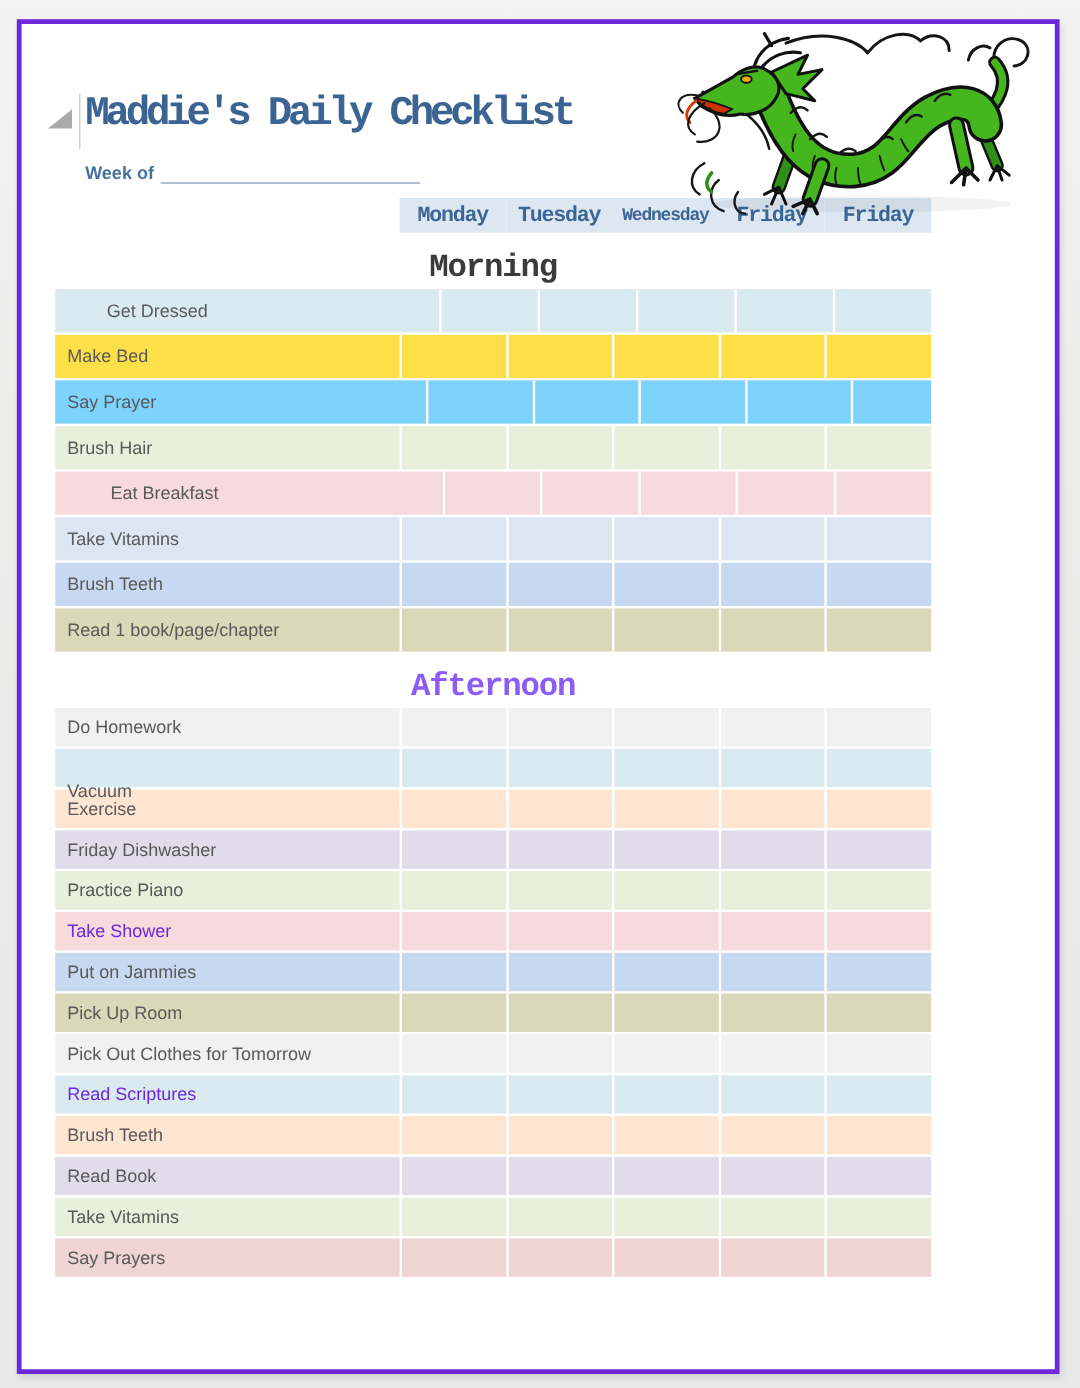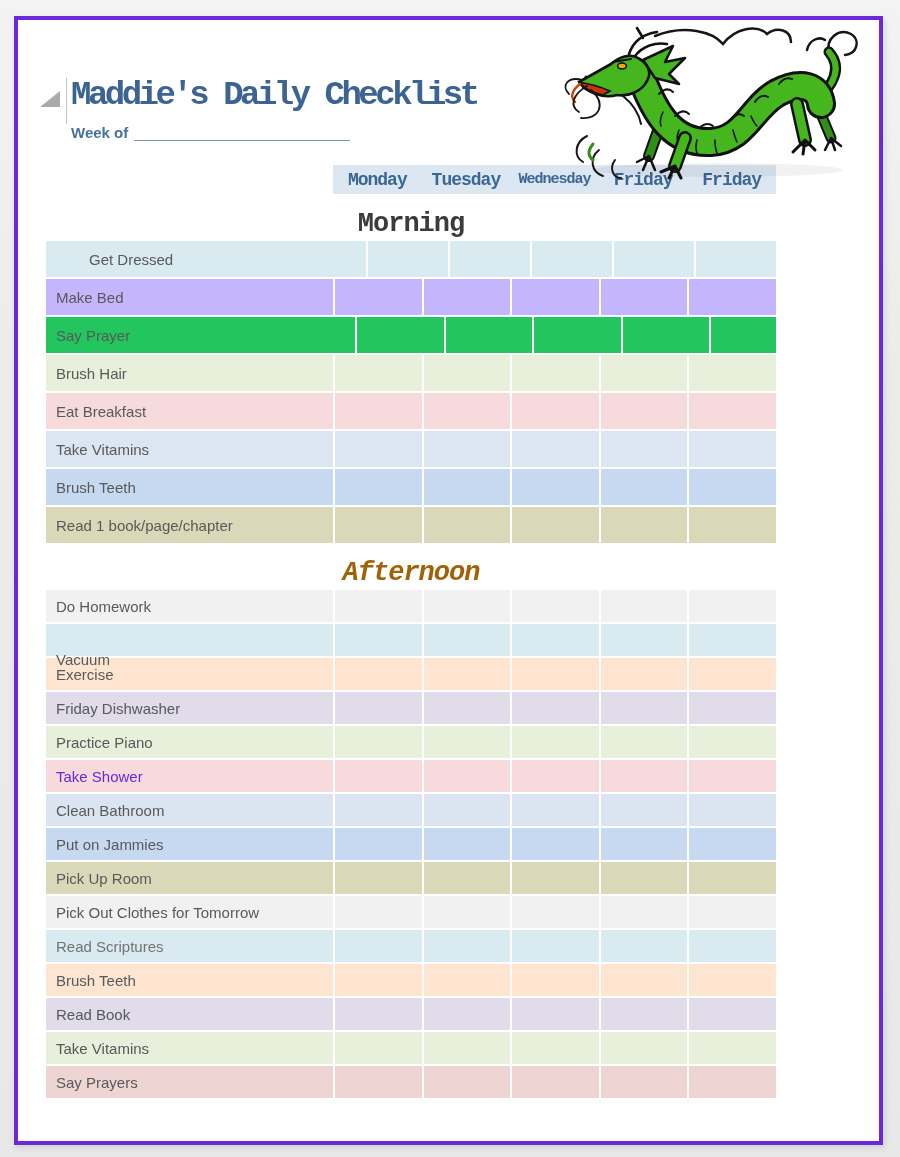--- a/index.html
+++ b/index.html
@@ -33,7 +33,7 @@
     white-space:nowrap;
   }
   .week-of {
-    position:absolute; left:53px; top:104px;
+    position:absolute; left:53px; top:116px;
     font-size:15px; font-weight:bold;
   }
   .week-blank {

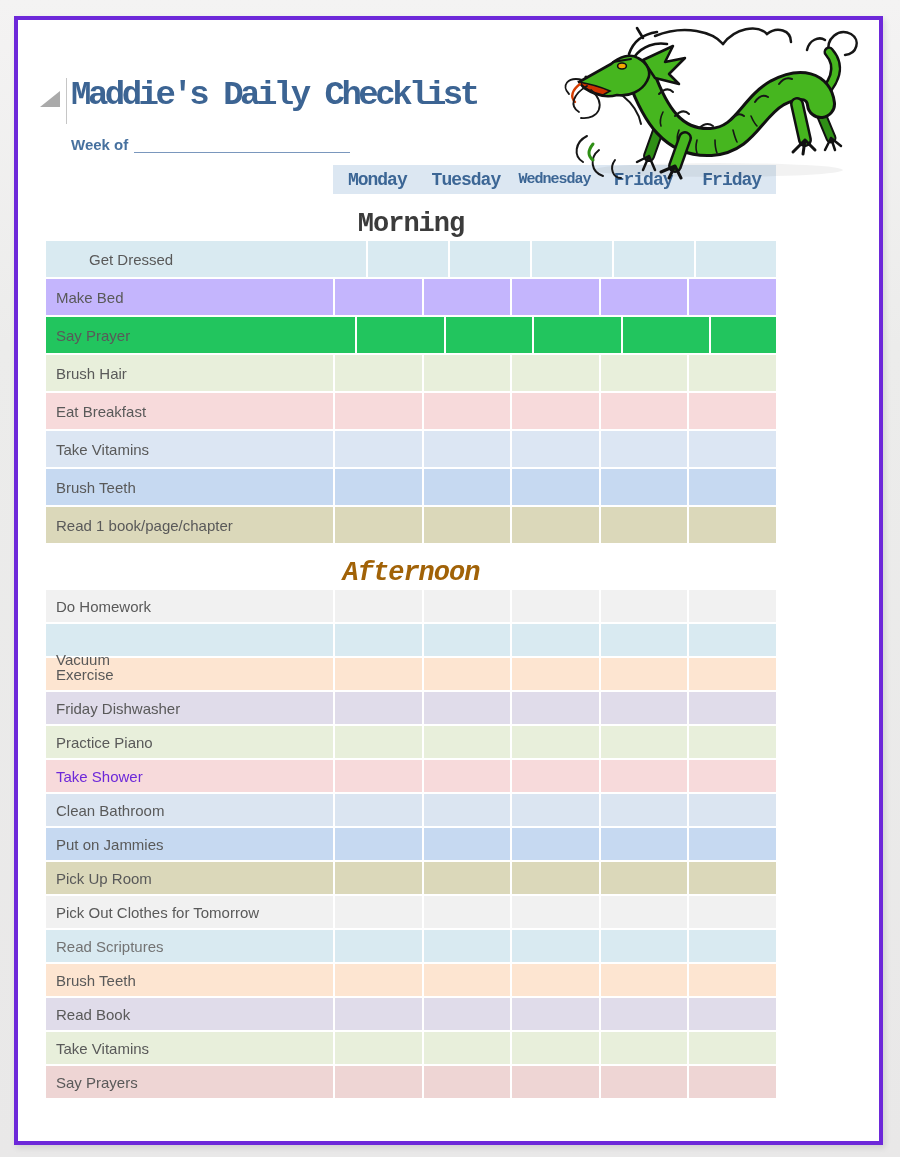--- a/index.html
+++ b/index.html
@@ -194,7 +194,7 @@
     <div class="cell"></div>
   </div>
 
-  <div class="row" style="background: #c4b5fd;">
+  <div class="row" style="background: #fde047;">
     <div class="row-label" style="color: rgb(89, 89, 89);">Make Bed</div>
     <div class="cell"></div>
     <div class="cell"></div>

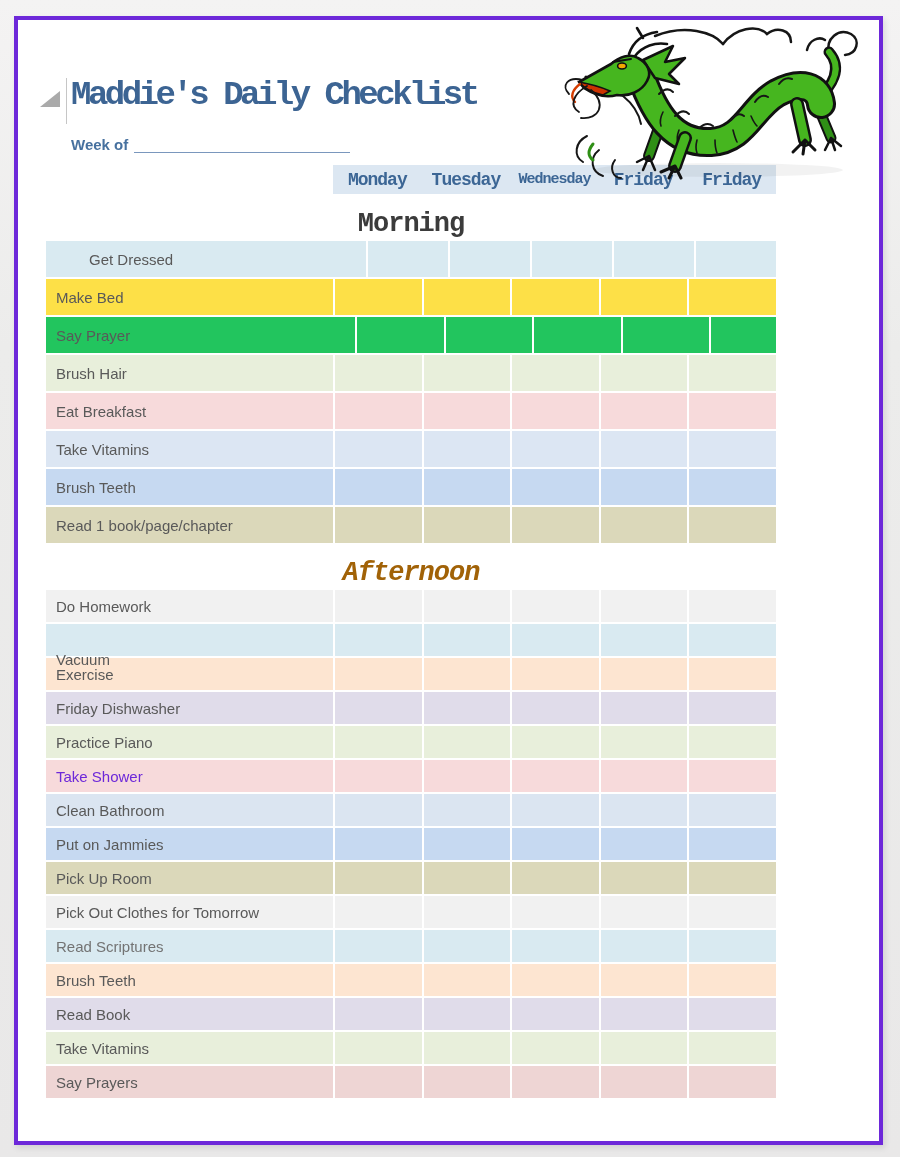--- a/index.html
+++ b/index.html
@@ -203,7 +203,7 @@
     <div class="cell"></div>
   </div>
 
-  <div class="row" style="background: #22c55e; gap: 22px;">
+  <div class="row" style="background: #7dd3fc; gap: 22px;">
     <div class="row-label" style="color: rgb(89, 89, 89);">Say Prayer</div>
     <div class="cell"></div>
     <div class="cell"></div>

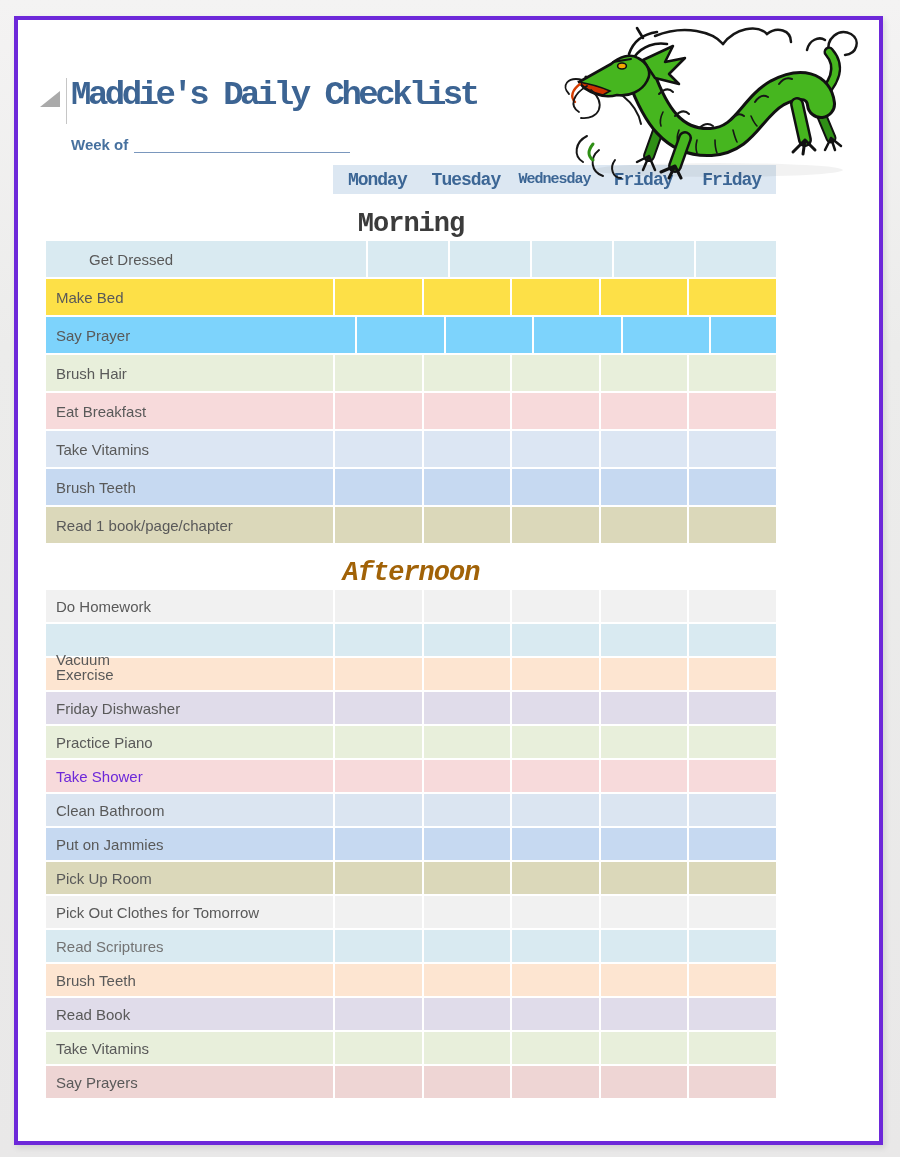--- a/index.html
+++ b/index.html
@@ -221,7 +221,7 @@
     <div class="cell"></div>
   </div>
 
-  <div class="row" style="background: rgb(247, 218, 219);">
+  <div class="row" style="background: rgb(247, 218, 219); padding-left: 36px;">
     <div class="row-label" style="color: rgb(89, 89, 89);">Eat Breakfast</div>
     <div class="cell"></div>
     <div class="cell"></div>

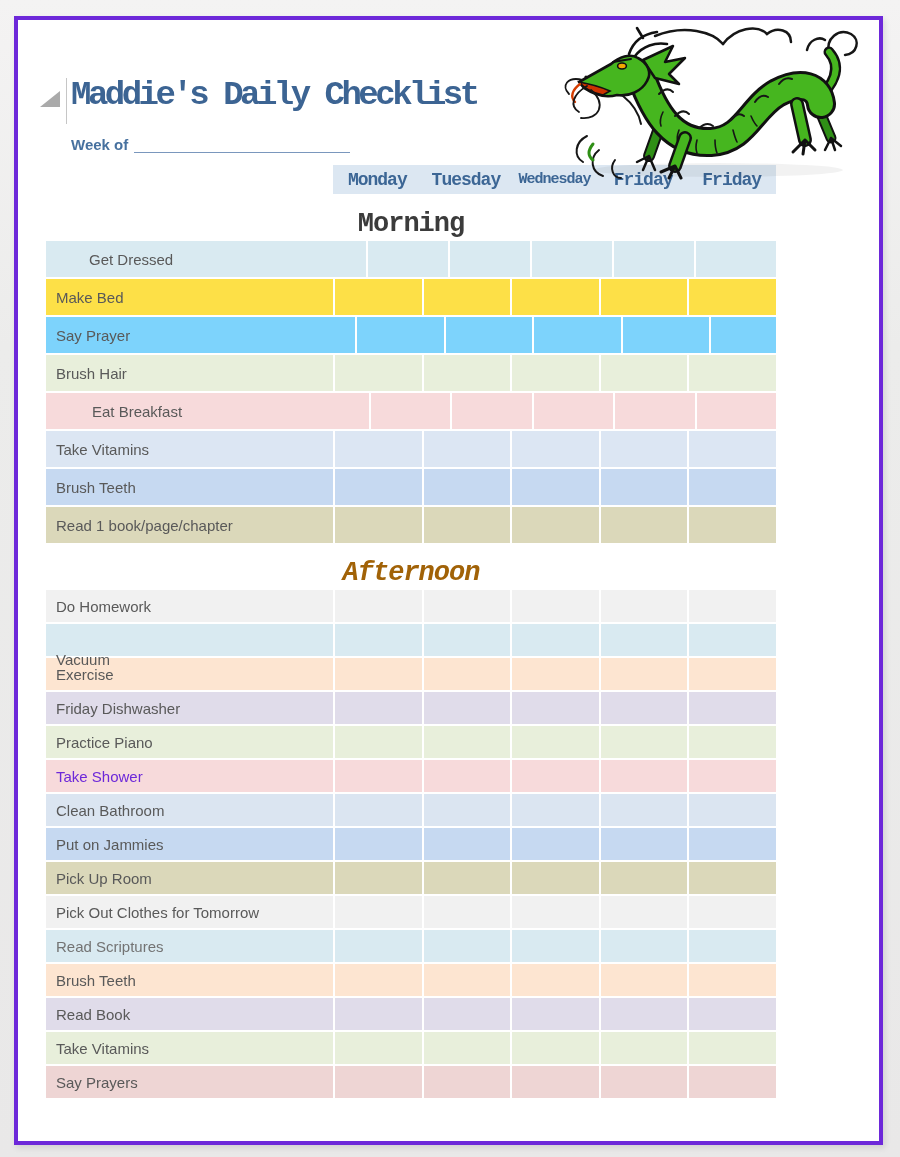--- a/index.html
+++ b/index.html
@@ -258,7 +258,7 @@
   </div>
 </div>
 
-    <div class="section-banner" style="color: #a16207; font-style: italic;">Afternoon</div>
+    <div class="section-banner" style="color: #8b5cf6;">Afternoon</div>
     <div class="rows-1">
   <div class="row" style="background: rgb(241, 241, 241);">
     <div class="row-label" style="color: rgb(89, 89, 89);">Do Homework</div>

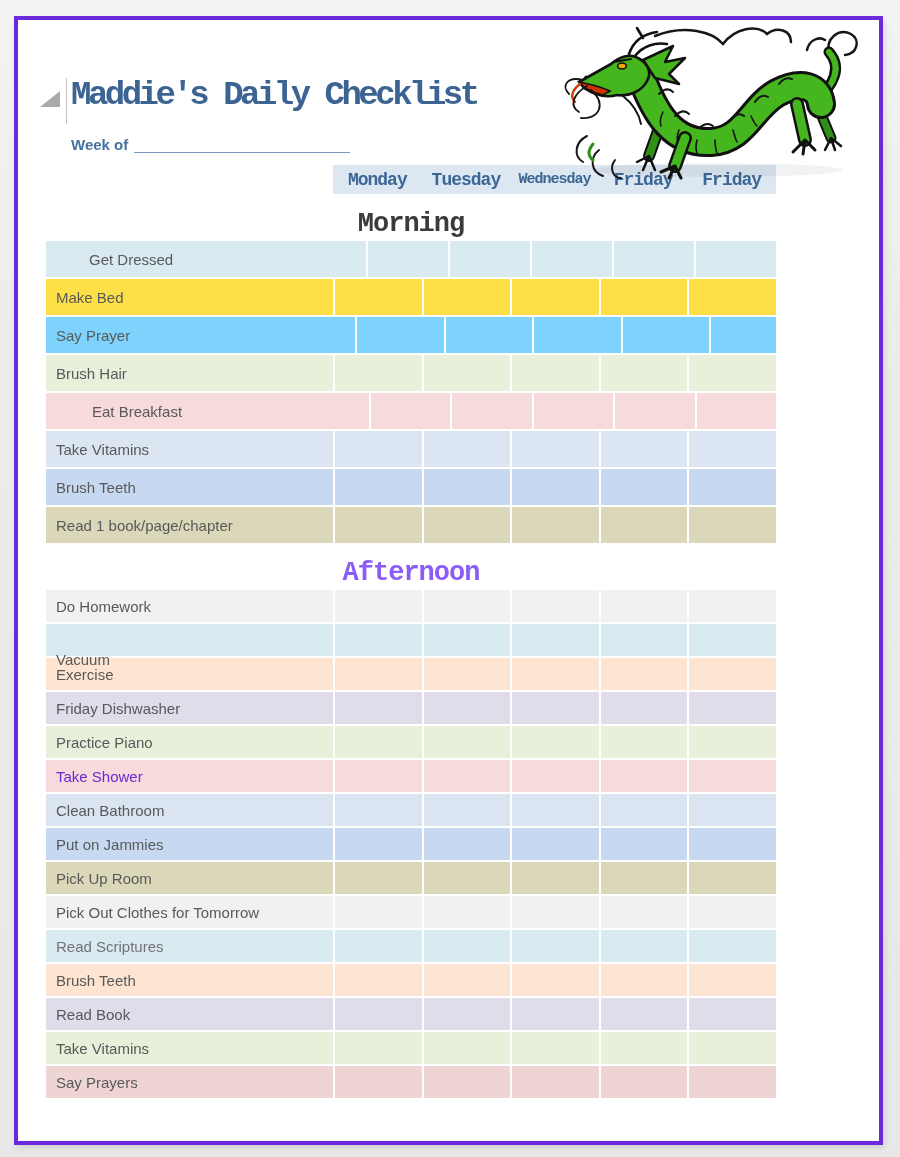--- a/index.html
+++ b/index.html
@@ -314,14 +314,6 @@
     <div class="cell"></div>
   </div>
 
-  <div class="row" style="background: rgb(219, 229, 241);">
-    <div class="row-label" style="color: rgb(89, 89, 89);">Clean Bathroom</div>
-    <div class="cell"></div>
-    <div class="cell"></div>
-    <div class="cell"></div>
-    <div class="cell"></div>
-    <div class="cell"></div>
-  </div>
 
   <div class="row" style="background: rgb(198, 217, 241);">
     <div class="row-label" style="color: rgb(89, 89, 89);">Put on Jammies</div>

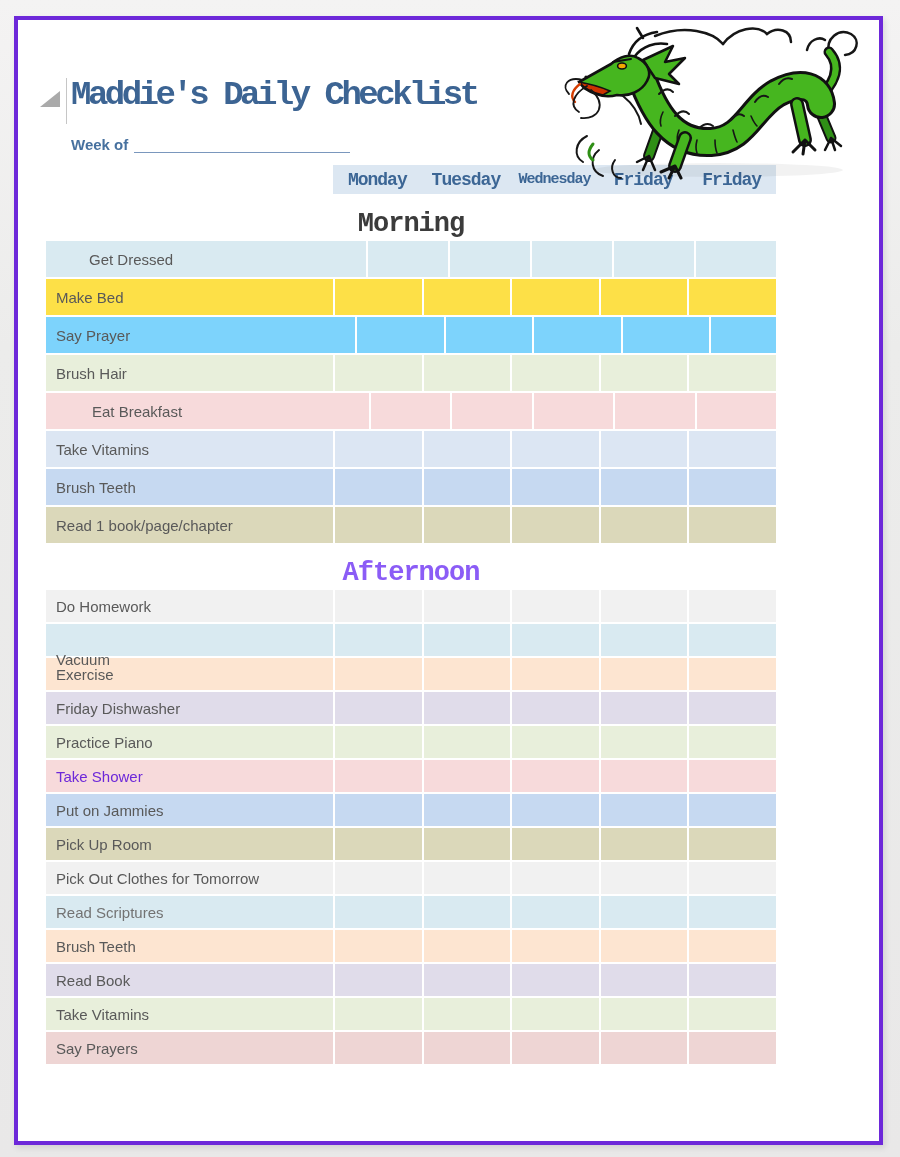--- a/index.html
+++ b/index.html
@@ -343,7 +343,7 @@
   </div>
 
   <div class="row" style="background: rgb(217, 234, 241);">
-    <div class="row-label" style="color: #737373;">Read Scriptures</div>
+    <div class="row-label" style="color: #6d28d9;">Read Scriptures</div>
     <div class="cell"></div>
     <div class="cell"></div>
     <div class="cell"></div>

